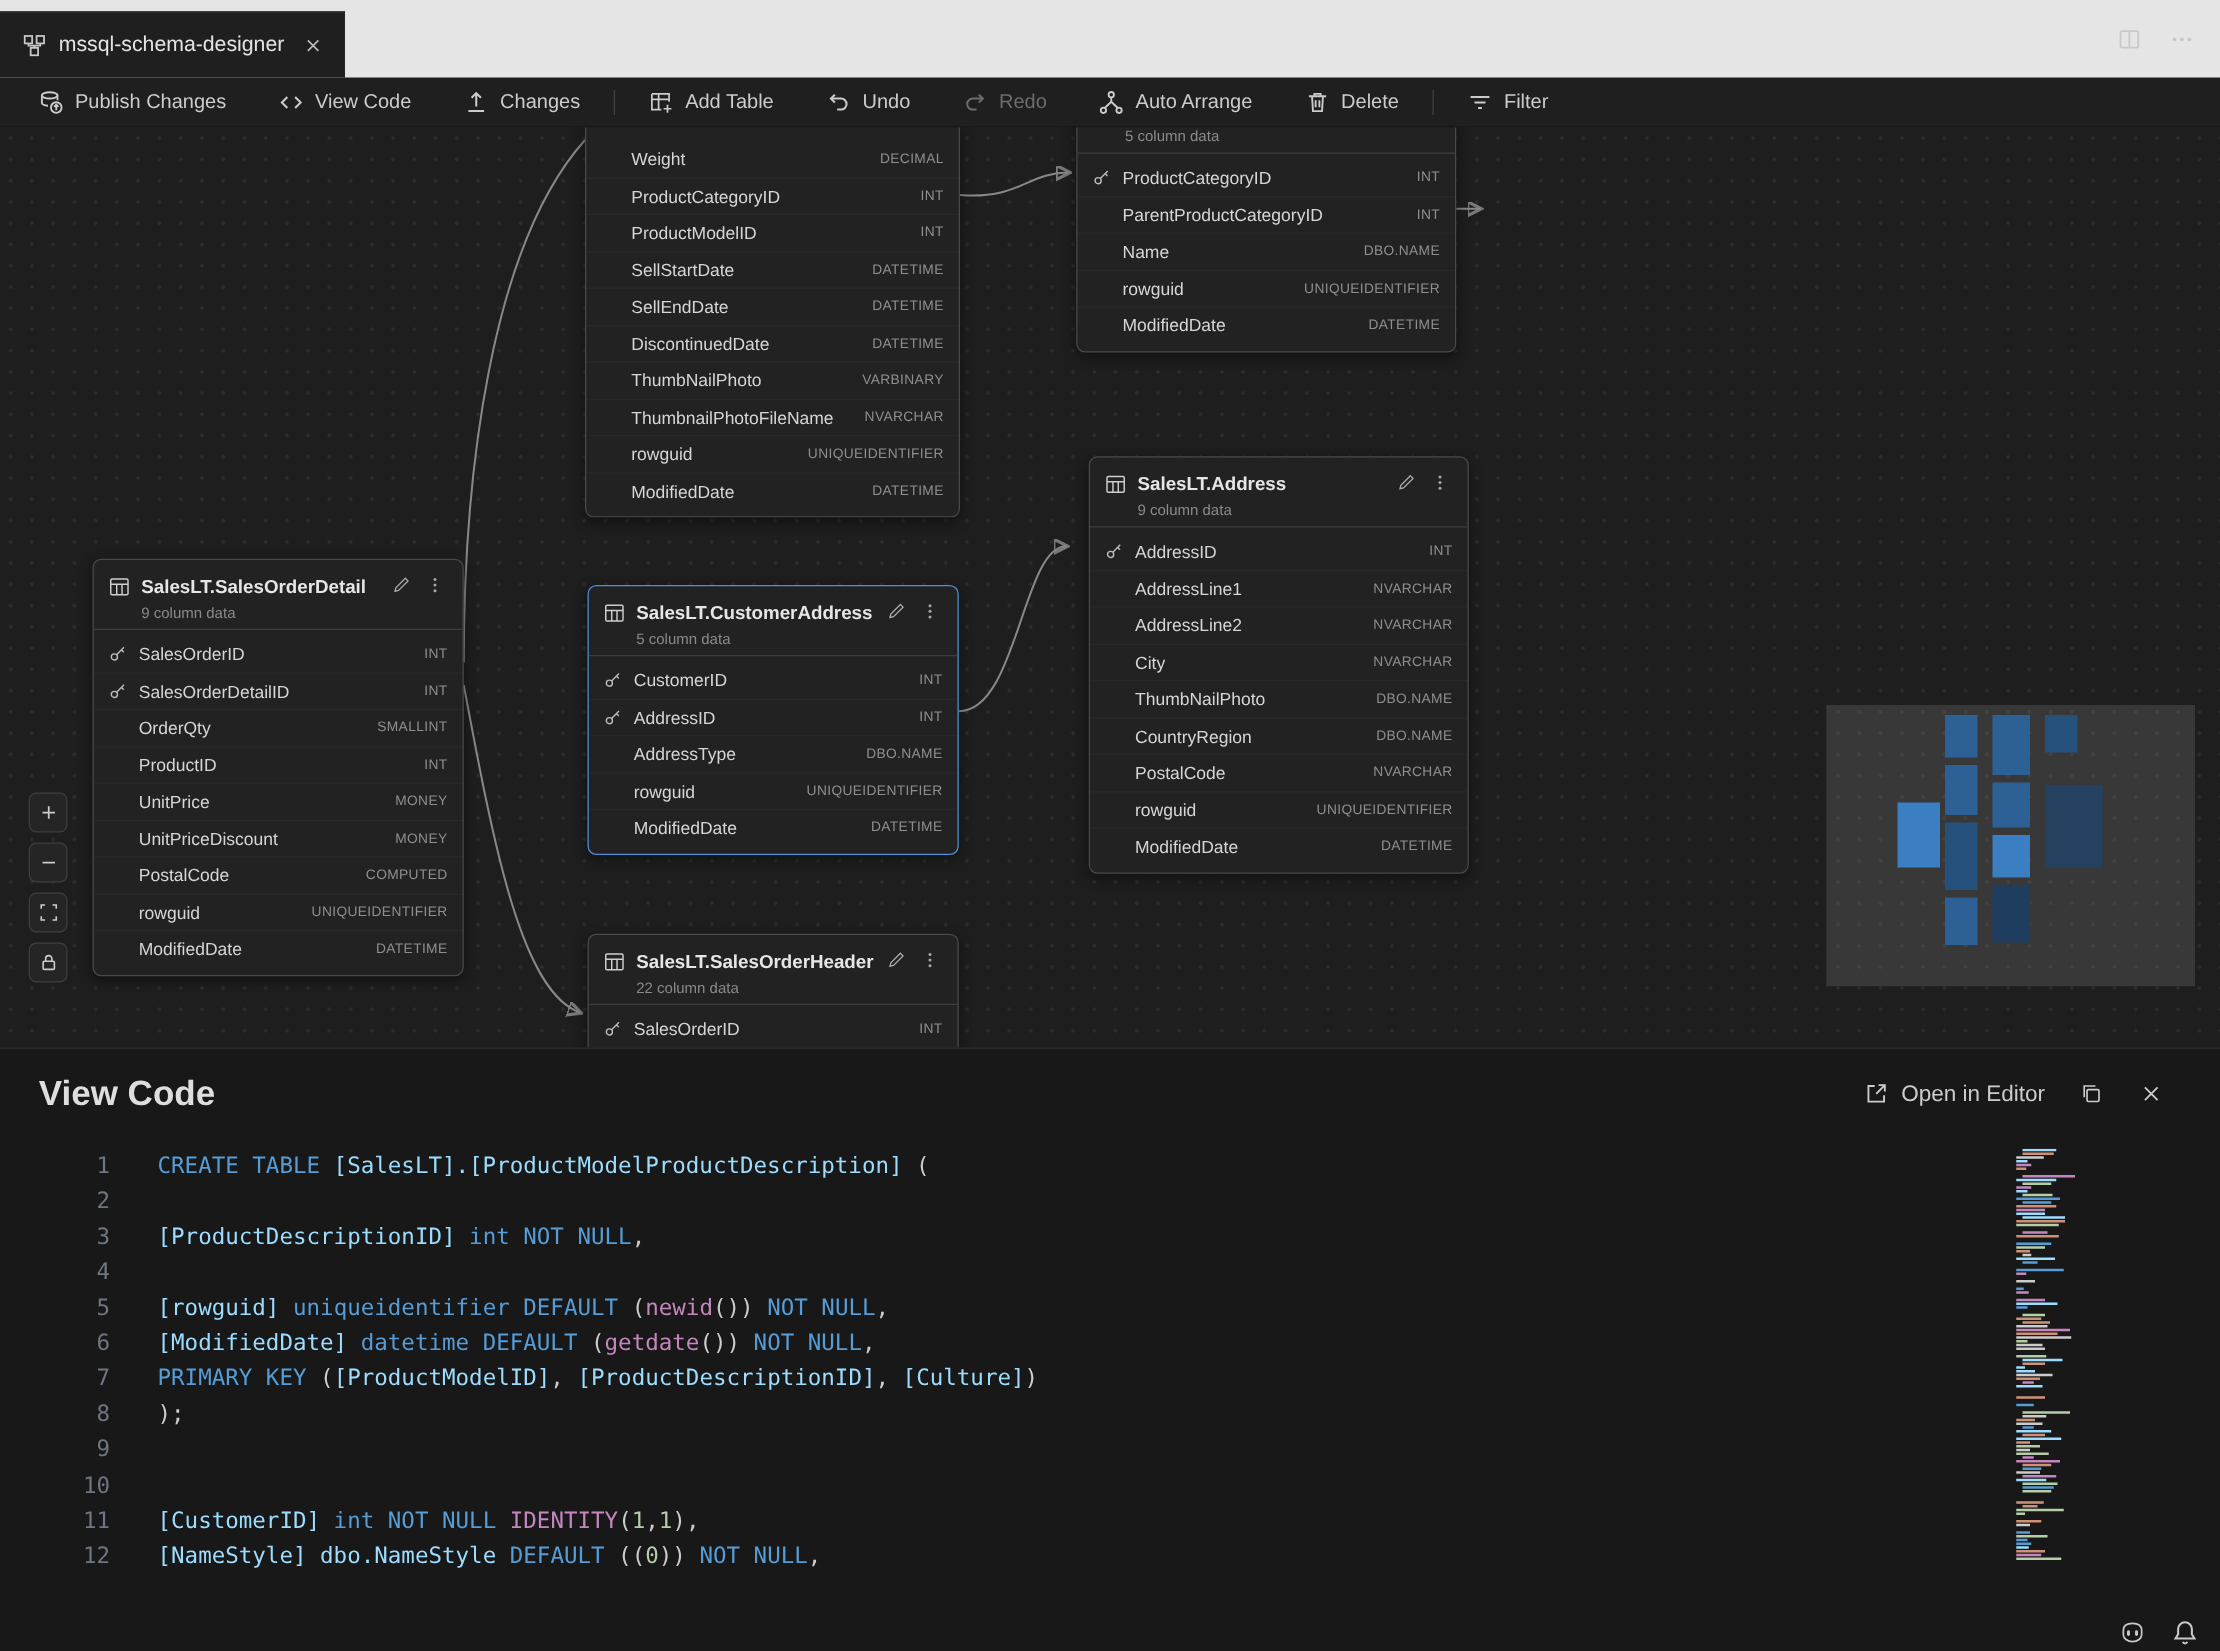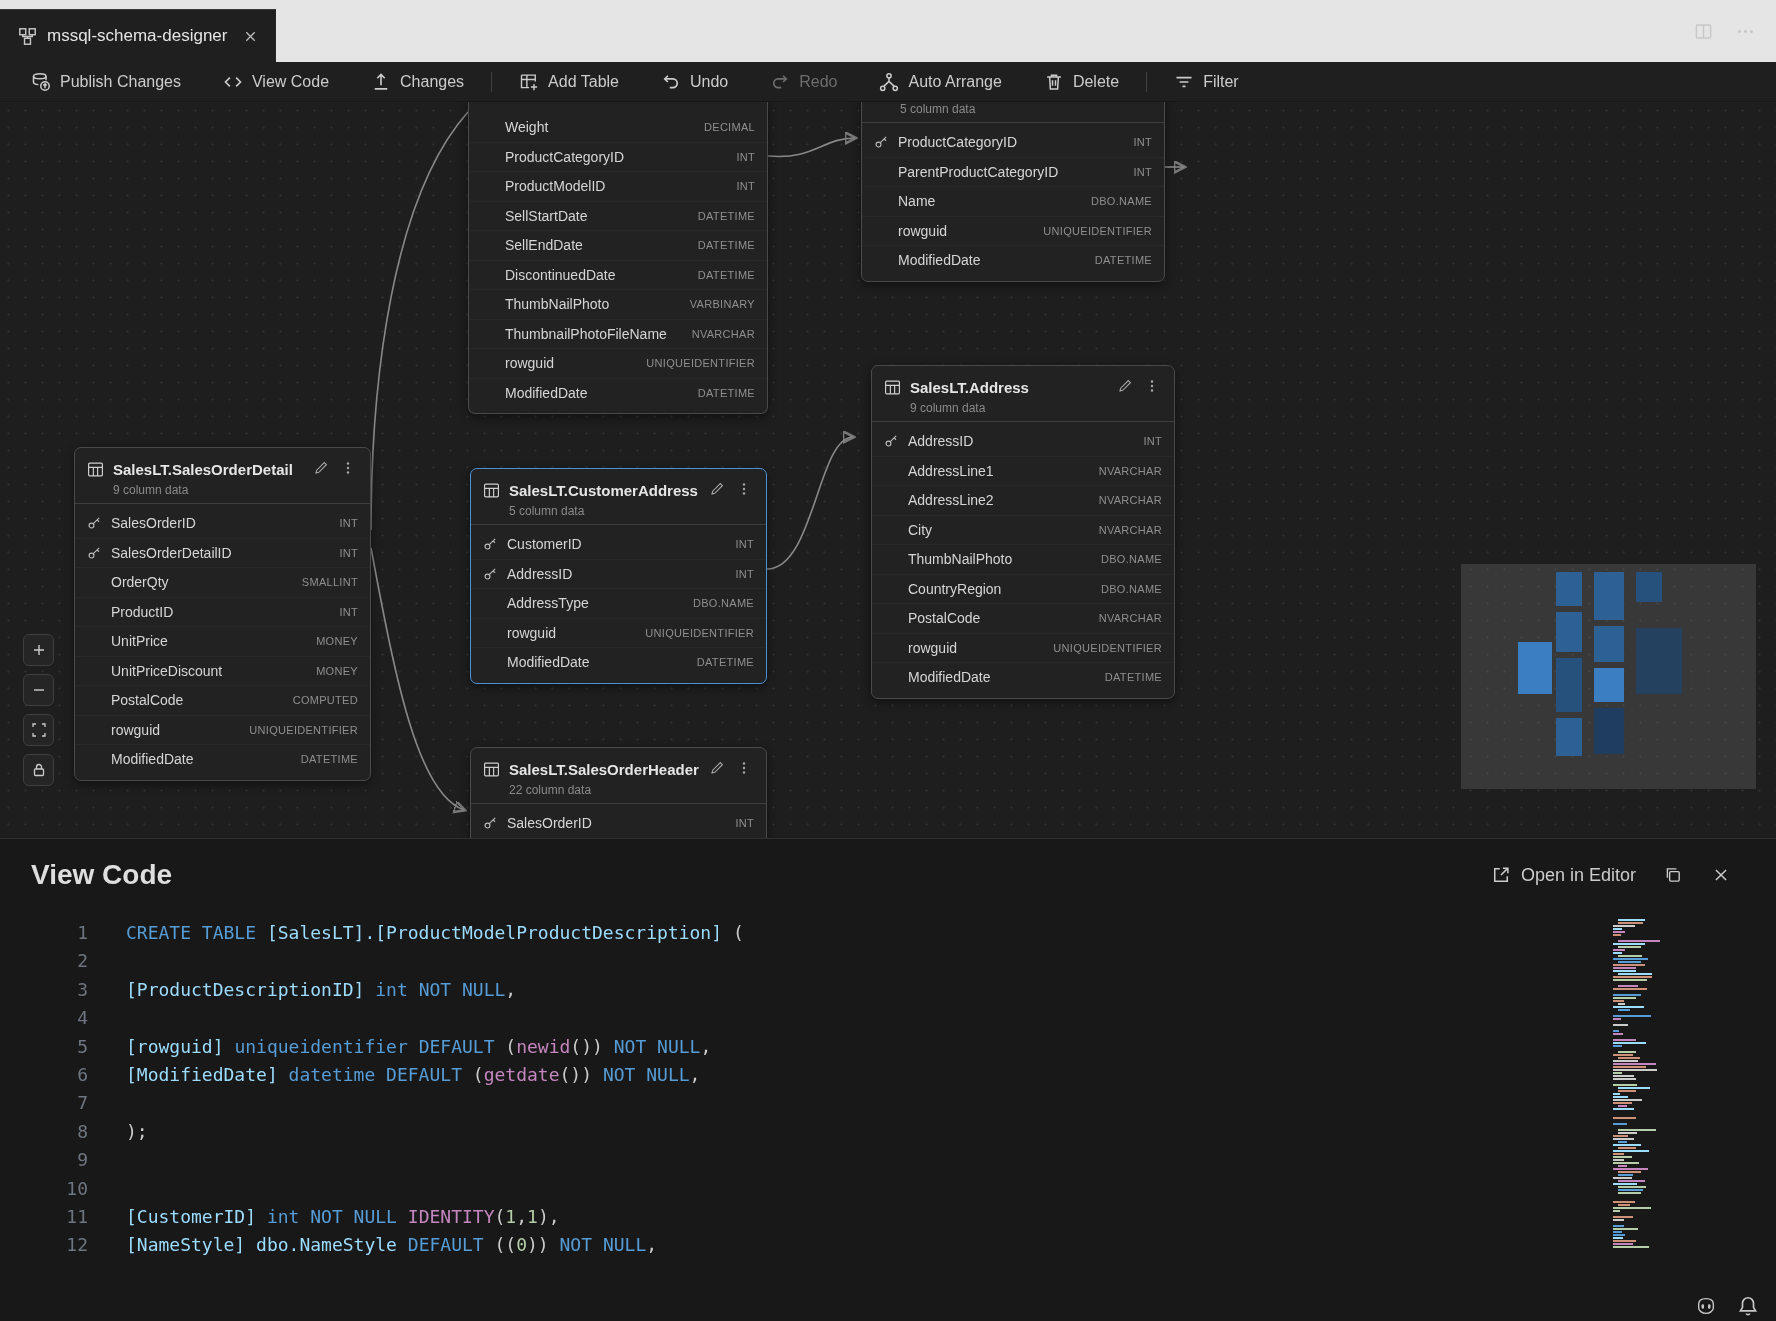--- a/index.html
+++ b/index.html
@@ -649,7 +649,7 @@
       <div class="code-line"><span class="ln">4</span></div>
       <div class="code-line"><span class="ln">5</span><span class="lc"><span class="tok-id">[rowguid]</span><span class="tok-pl"> </span><span class="tok-kw">uniqueidentifier</span><span class="tok-pl"> </span><span class="tok-kw">DEFAULT</span><span class="tok-pl"> (</span><span class="tok-fn">newid</span><span class="tok-pl">()) </span><span class="tok-kw">NOT NULL</span><span class="tok-pl">,</span></span></div>
       <div class="code-line"><span class="ln">6</span><span class="lc"><span class="tok-id">[ModifiedDate]</span><span class="tok-pl"> </span><span class="tok-kw">datetime</span><span class="tok-pl"> </span><span class="tok-kw">DEFAULT</span><span class="tok-pl"> (</span><span class="tok-fn">getdate</span><span class="tok-pl">()) </span><span class="tok-kw">NOT NULL</span><span class="tok-pl">,</span></span></div>
-      <div class="code-line"><span class="ln">7</span></div>
+      <div class="code-line"><span class="ln">7</span><span class="lc"><span class="tok-kw">PRIMARY KEY</span><span class="tok-pl"> (</span><span class="tok-id">[ProductModelID]</span><span class="tok-pl">, </span><span class="tok-id">[ProductDescriptionID]</span><span class="tok-pl">, </span><span class="tok-id">[Culture]</span><span class="tok-pl">)</span></span></div>
       <div class="code-line"><span class="ln">8</span><span class="lc"><span class="tok-pl">);</span></span></div>
       <div class="code-line"><span class="ln">9</span><span class="lc"></span></div>
       <div class="code-line"><span class="ln">10</span></div>

